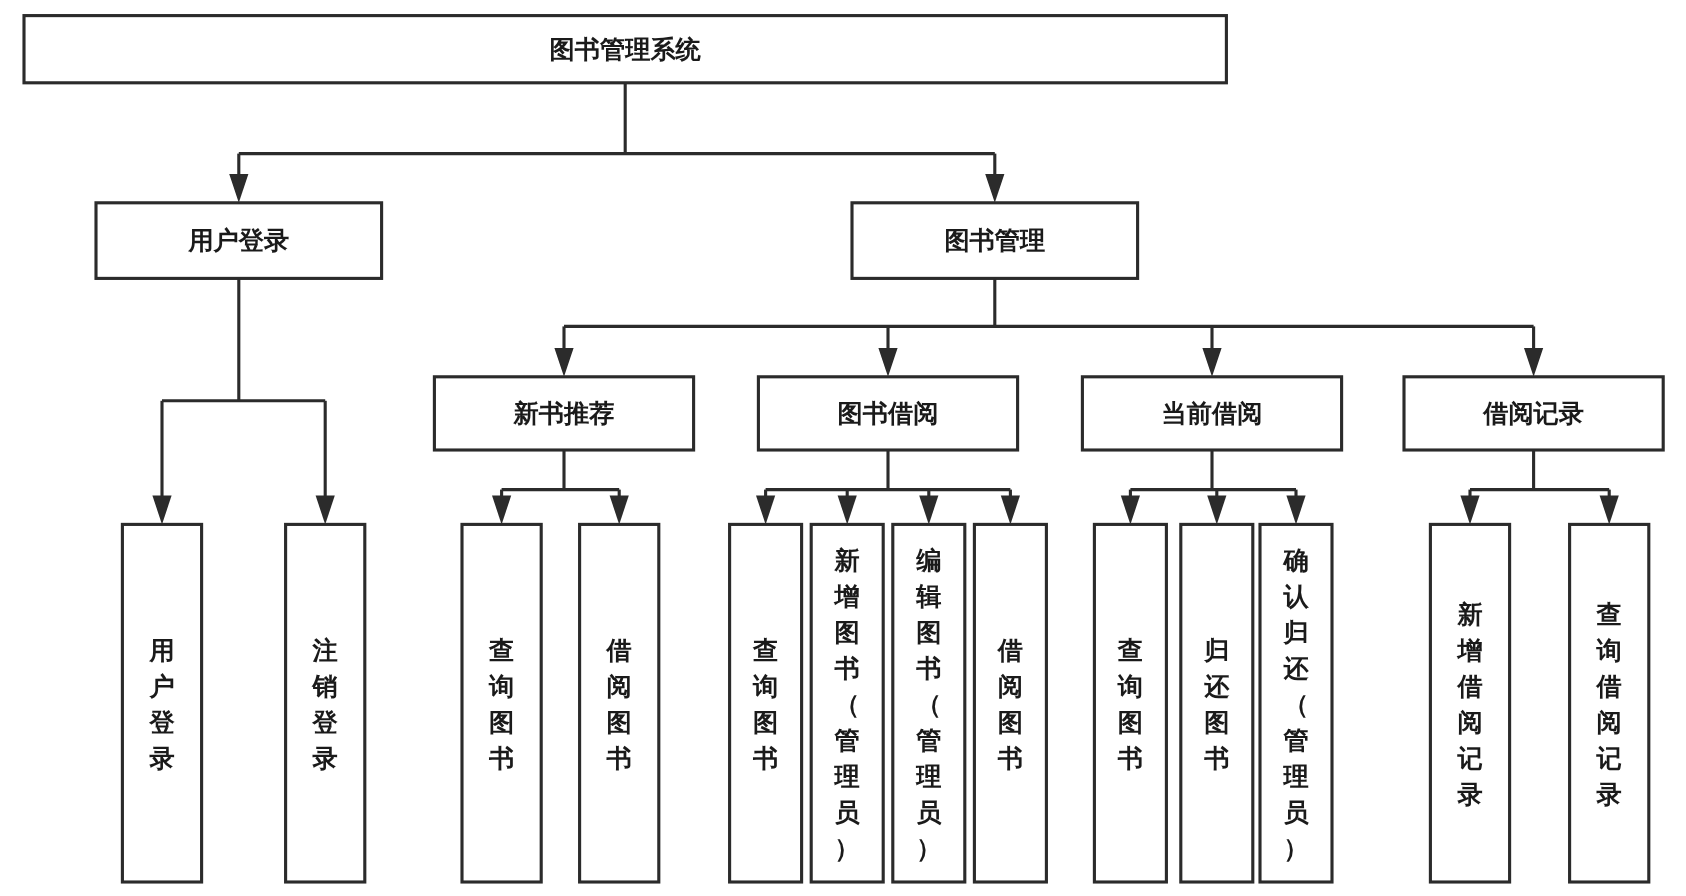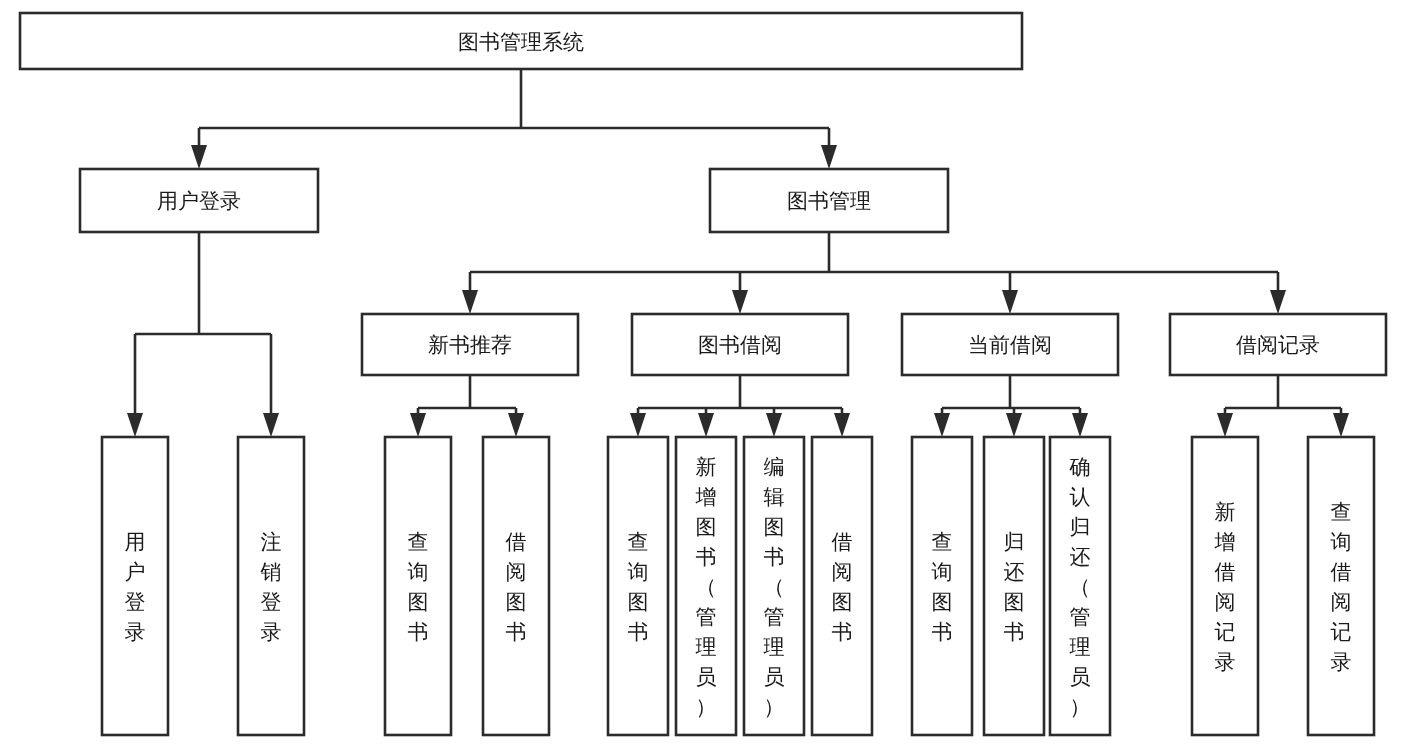--- a/index.html
+++ b/index.html
@@ -19,6 +19,7 @@
     width: 1405px;
     height: 657px;
     background: #ffffff;
+    font-weight: bold;
   }
   svg.flowchart {
     position: absolute;

